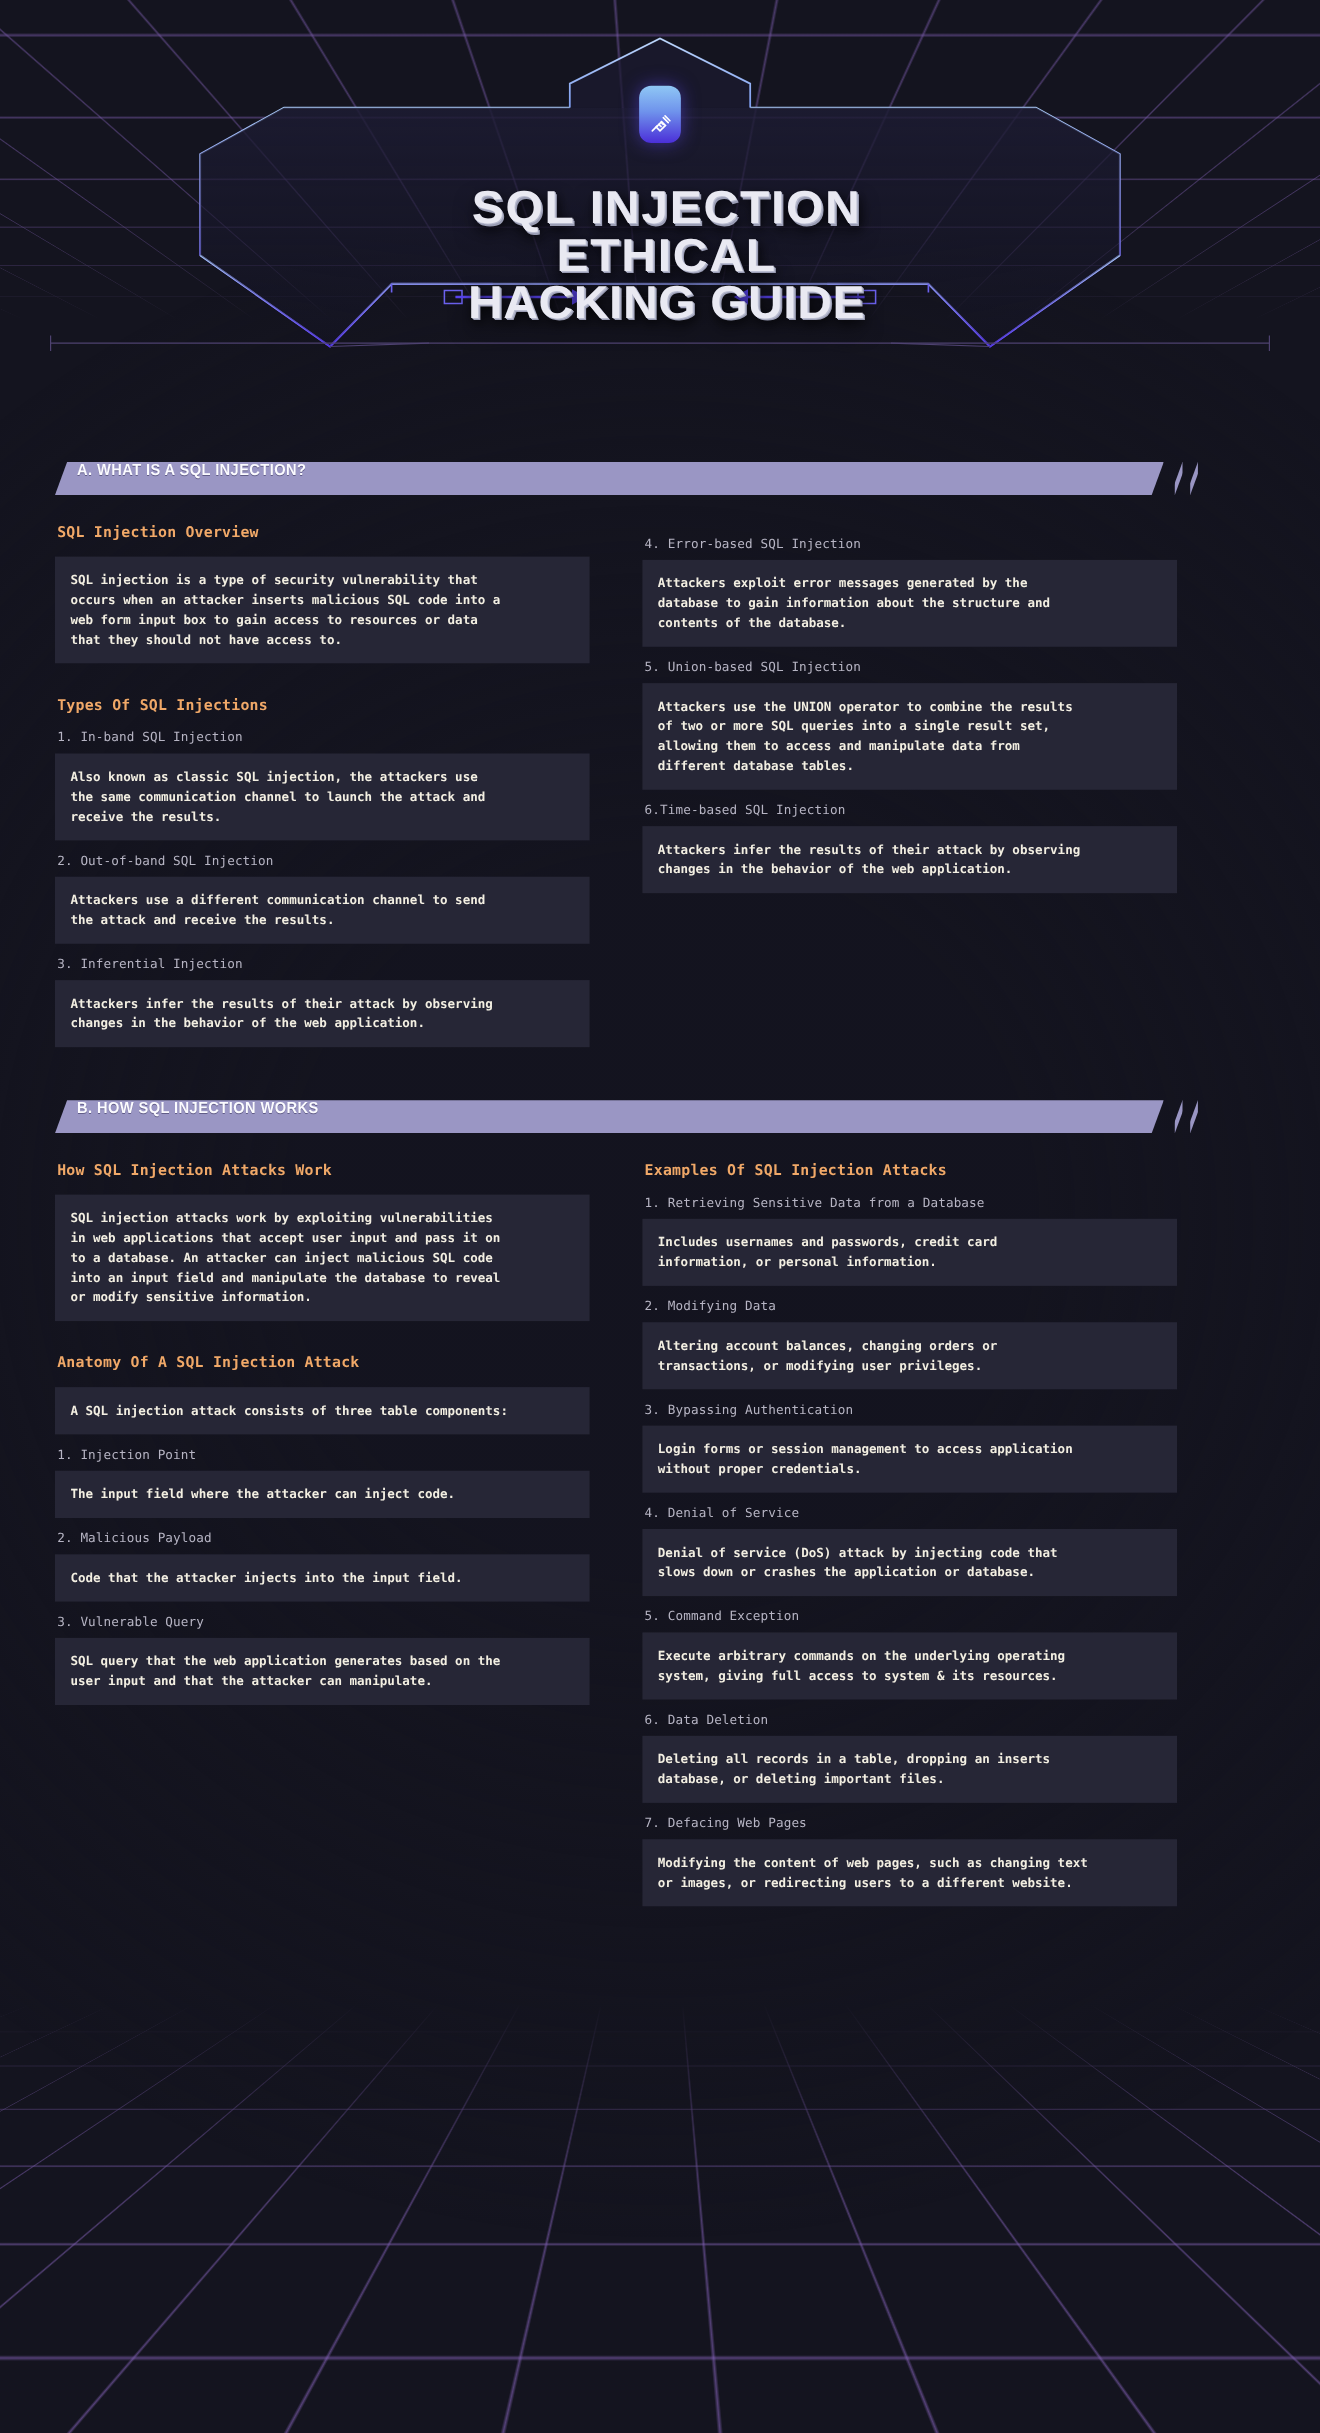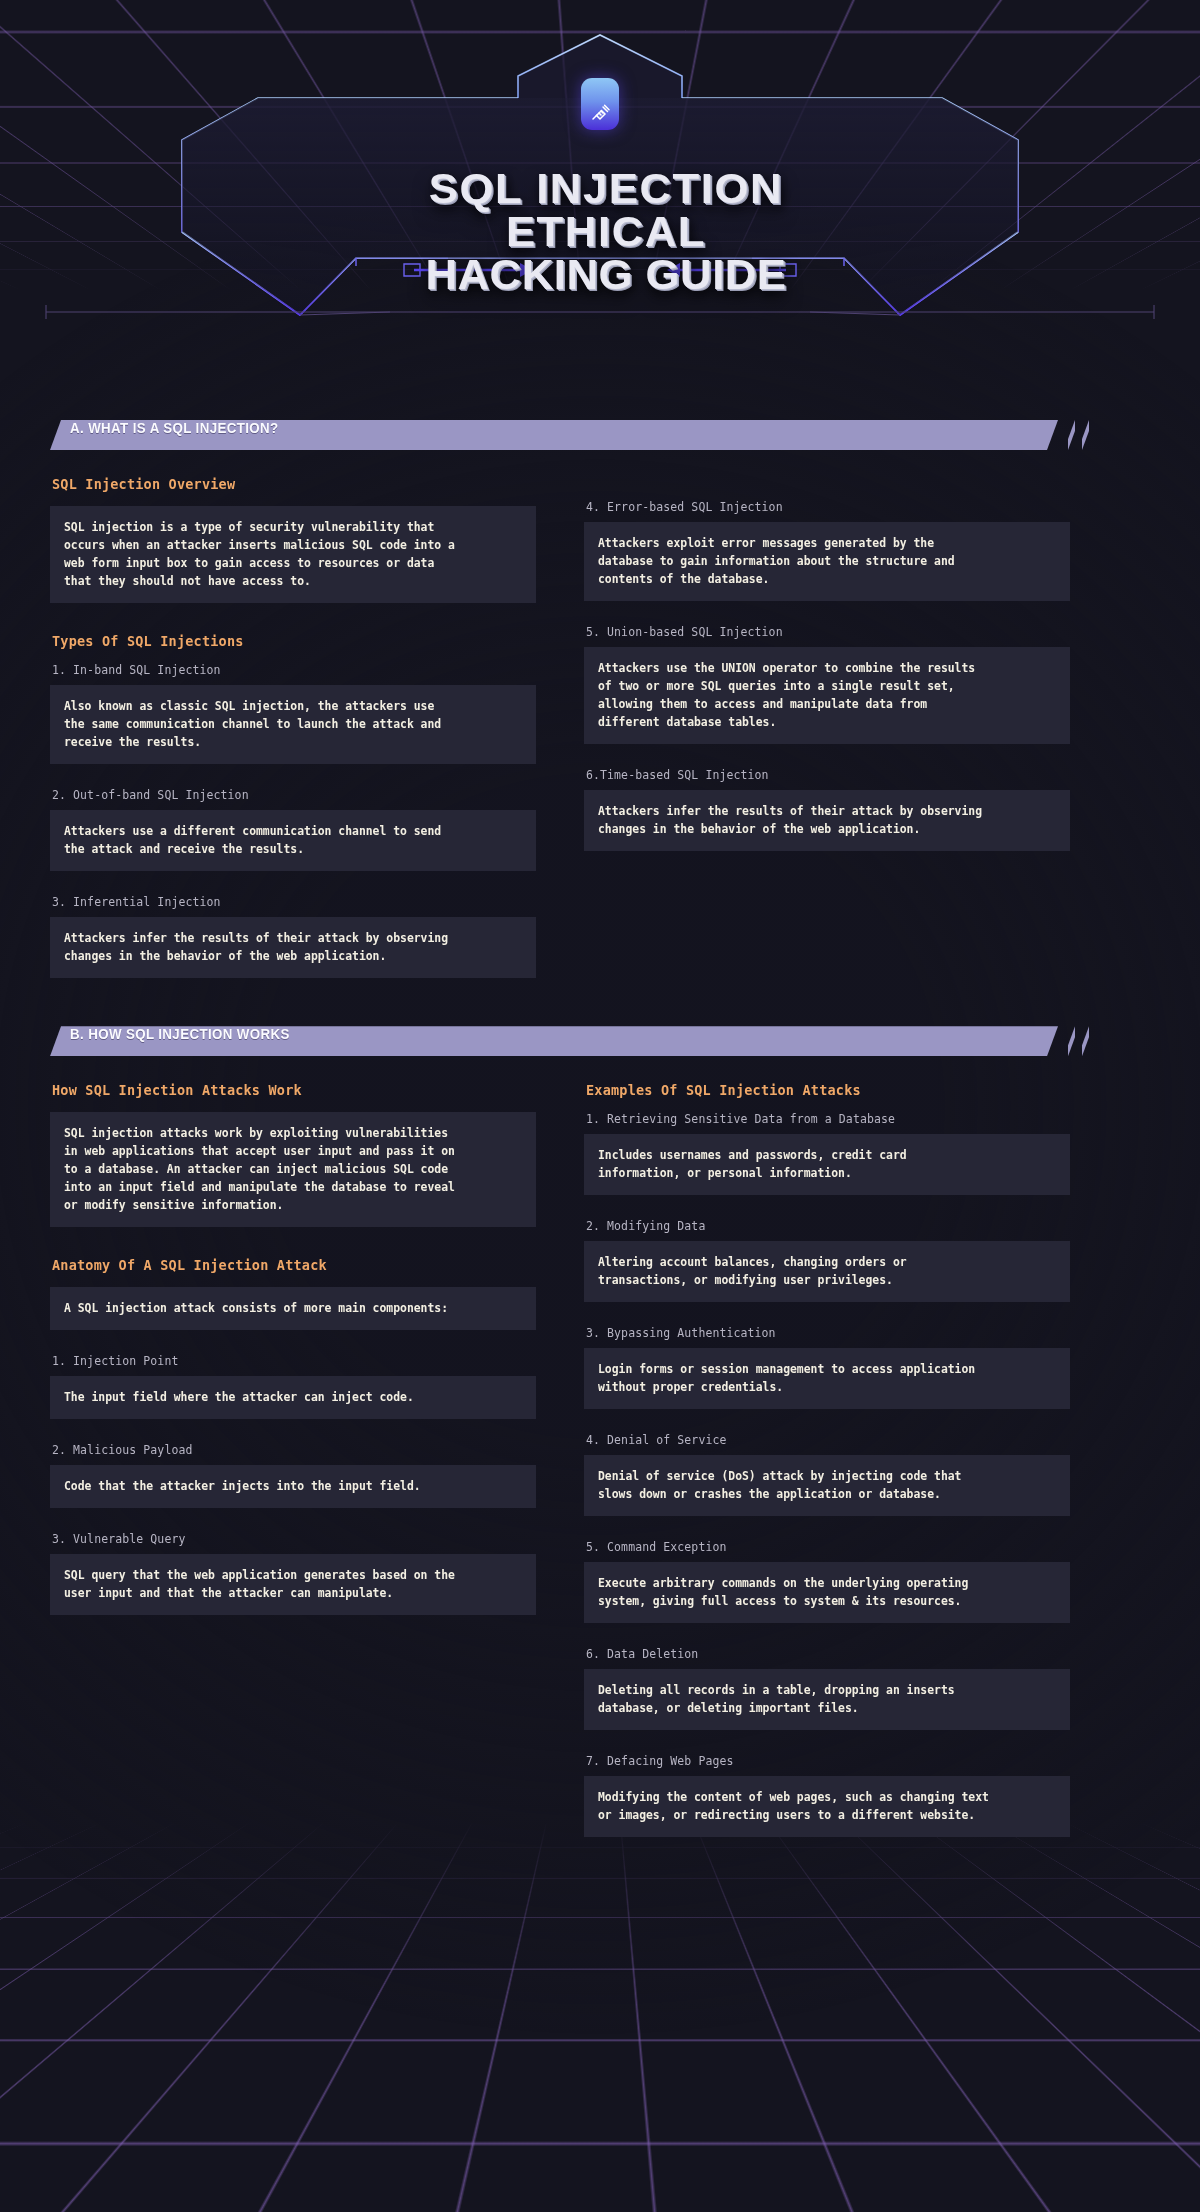--- a/index.html
+++ b/index.html
@@ -173,7 +173,7 @@
     letter-spacing: .1px;
     margin: 0 0 8px 2px;
   }
-  .item-label.gap { margin-top: 24px; }
+  .item-label.gap { margin-top: 11px; }
 
   .card {
     background: #262636;

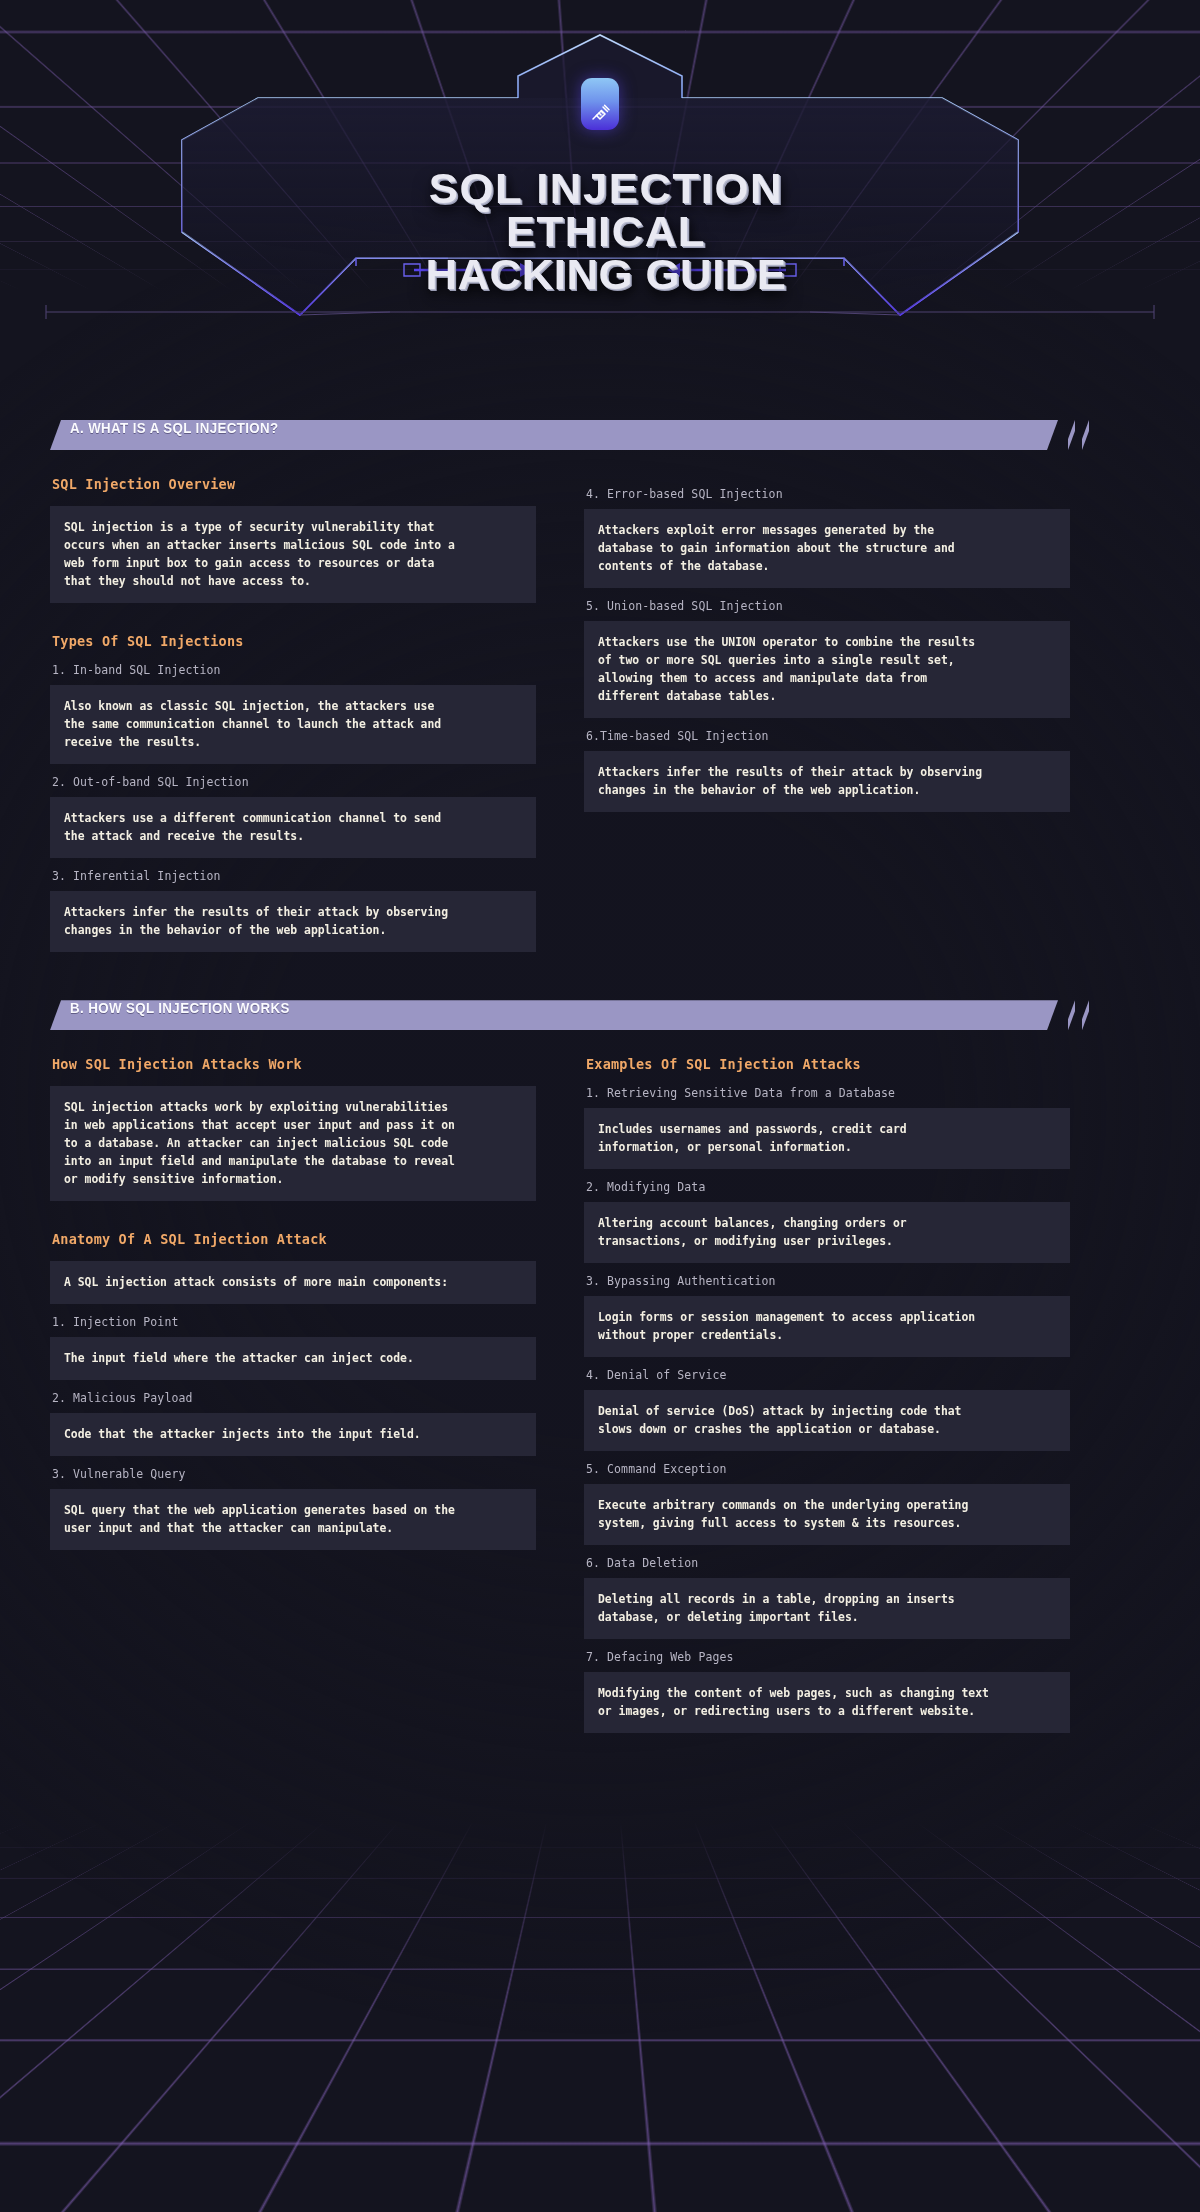--- a/index.html
+++ b/index.html
@@ -340,7 +340,7 @@
             </div>
             <div class="group-title spaced">Anatomy Of A SQL Injection Attack</div>
             <div class="card">
-              <p>A SQL injection attack consists of more main components:</p>
+              <p>A SQL injection attack consists of three table components:</p>
             </div>
             <div class="item-label gap">1. Injection Point</div>
             <div class="card">

